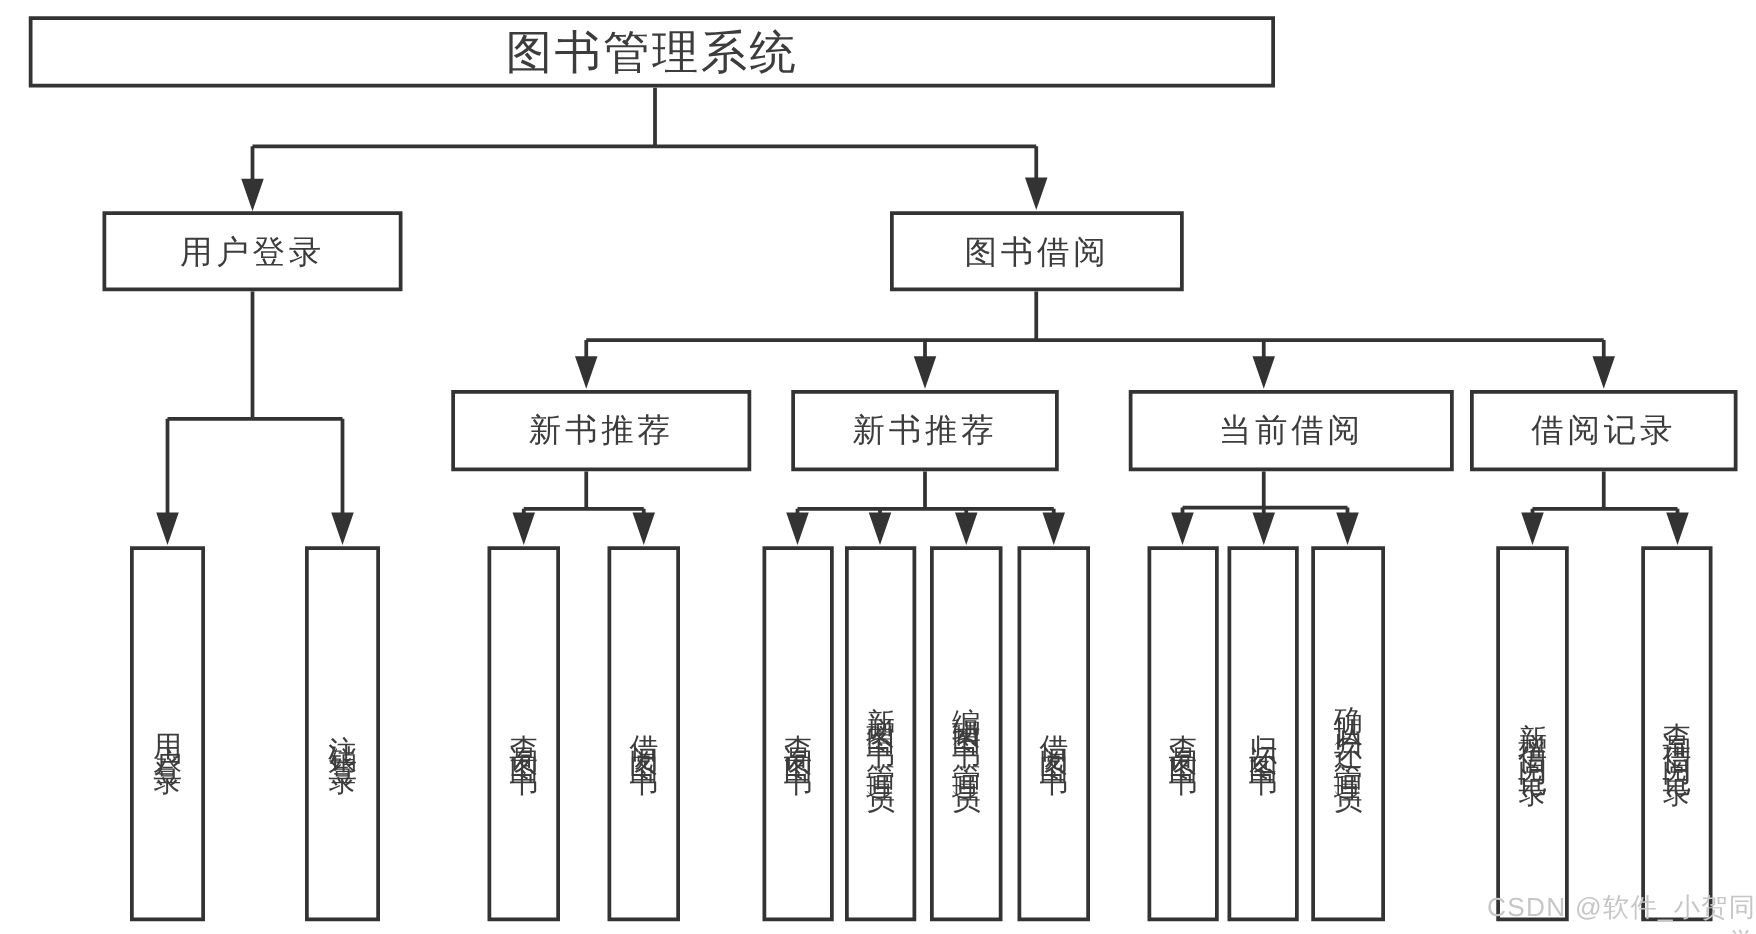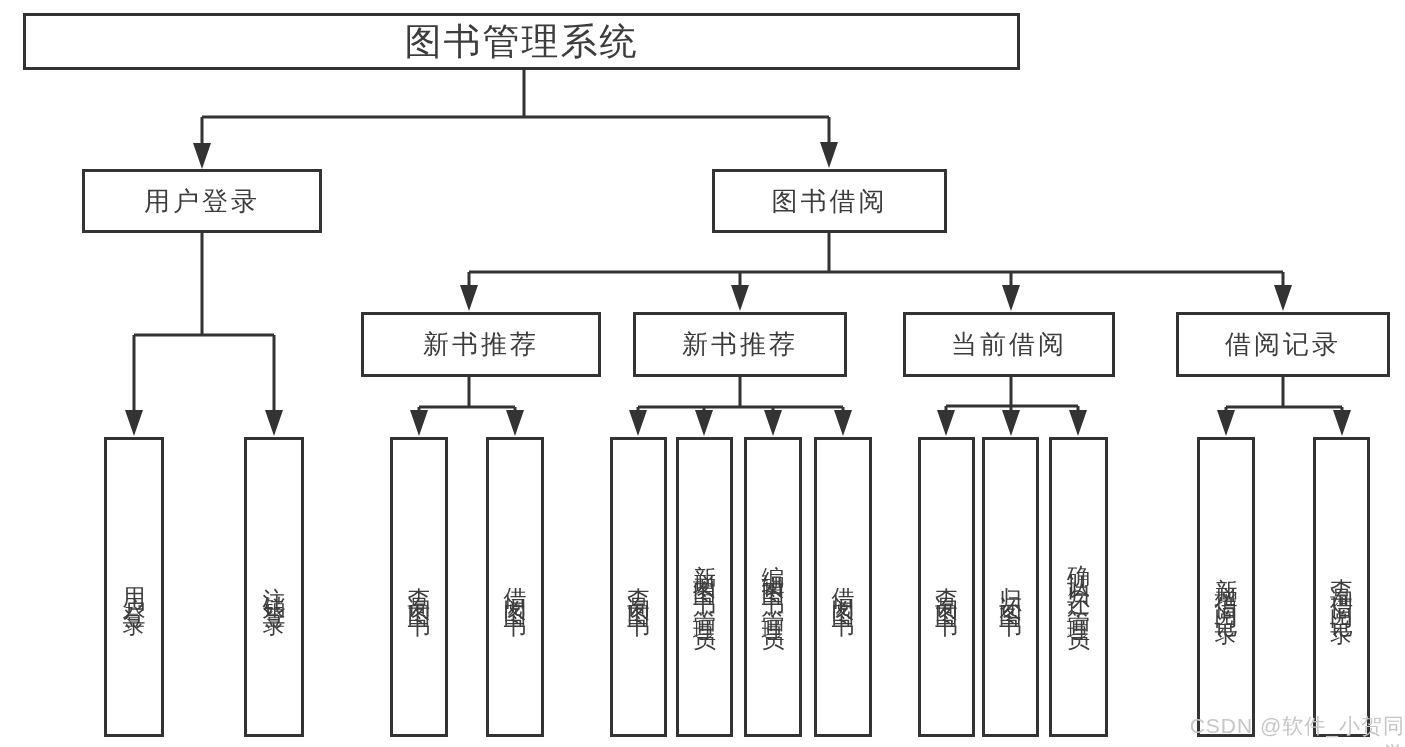--- a/index.html
+++ b/index.html
@@ -69,7 +69,7 @@
 
   <div class="node h" style="left:361px;top:312px;width:240px;height:65px">新书推荐</div>
   <div class="node h" style="left:633px;top:312px;width:214px;height:65px">新书推荐</div>
-  <div class="node h" style="left:903px;top:312px;width:212px;height:65px">当前借阅</div>
+  <div class="node h" style="left:903px;top:312px;width:260px;height:65px">当前借阅</div>
   <div class="node h" style="left:1176px;top:312px;width:214px;height:65px">借阅记录</div>
 
   <div class="node v" style="left:104px;top:437px;width:60px;height:300px">

